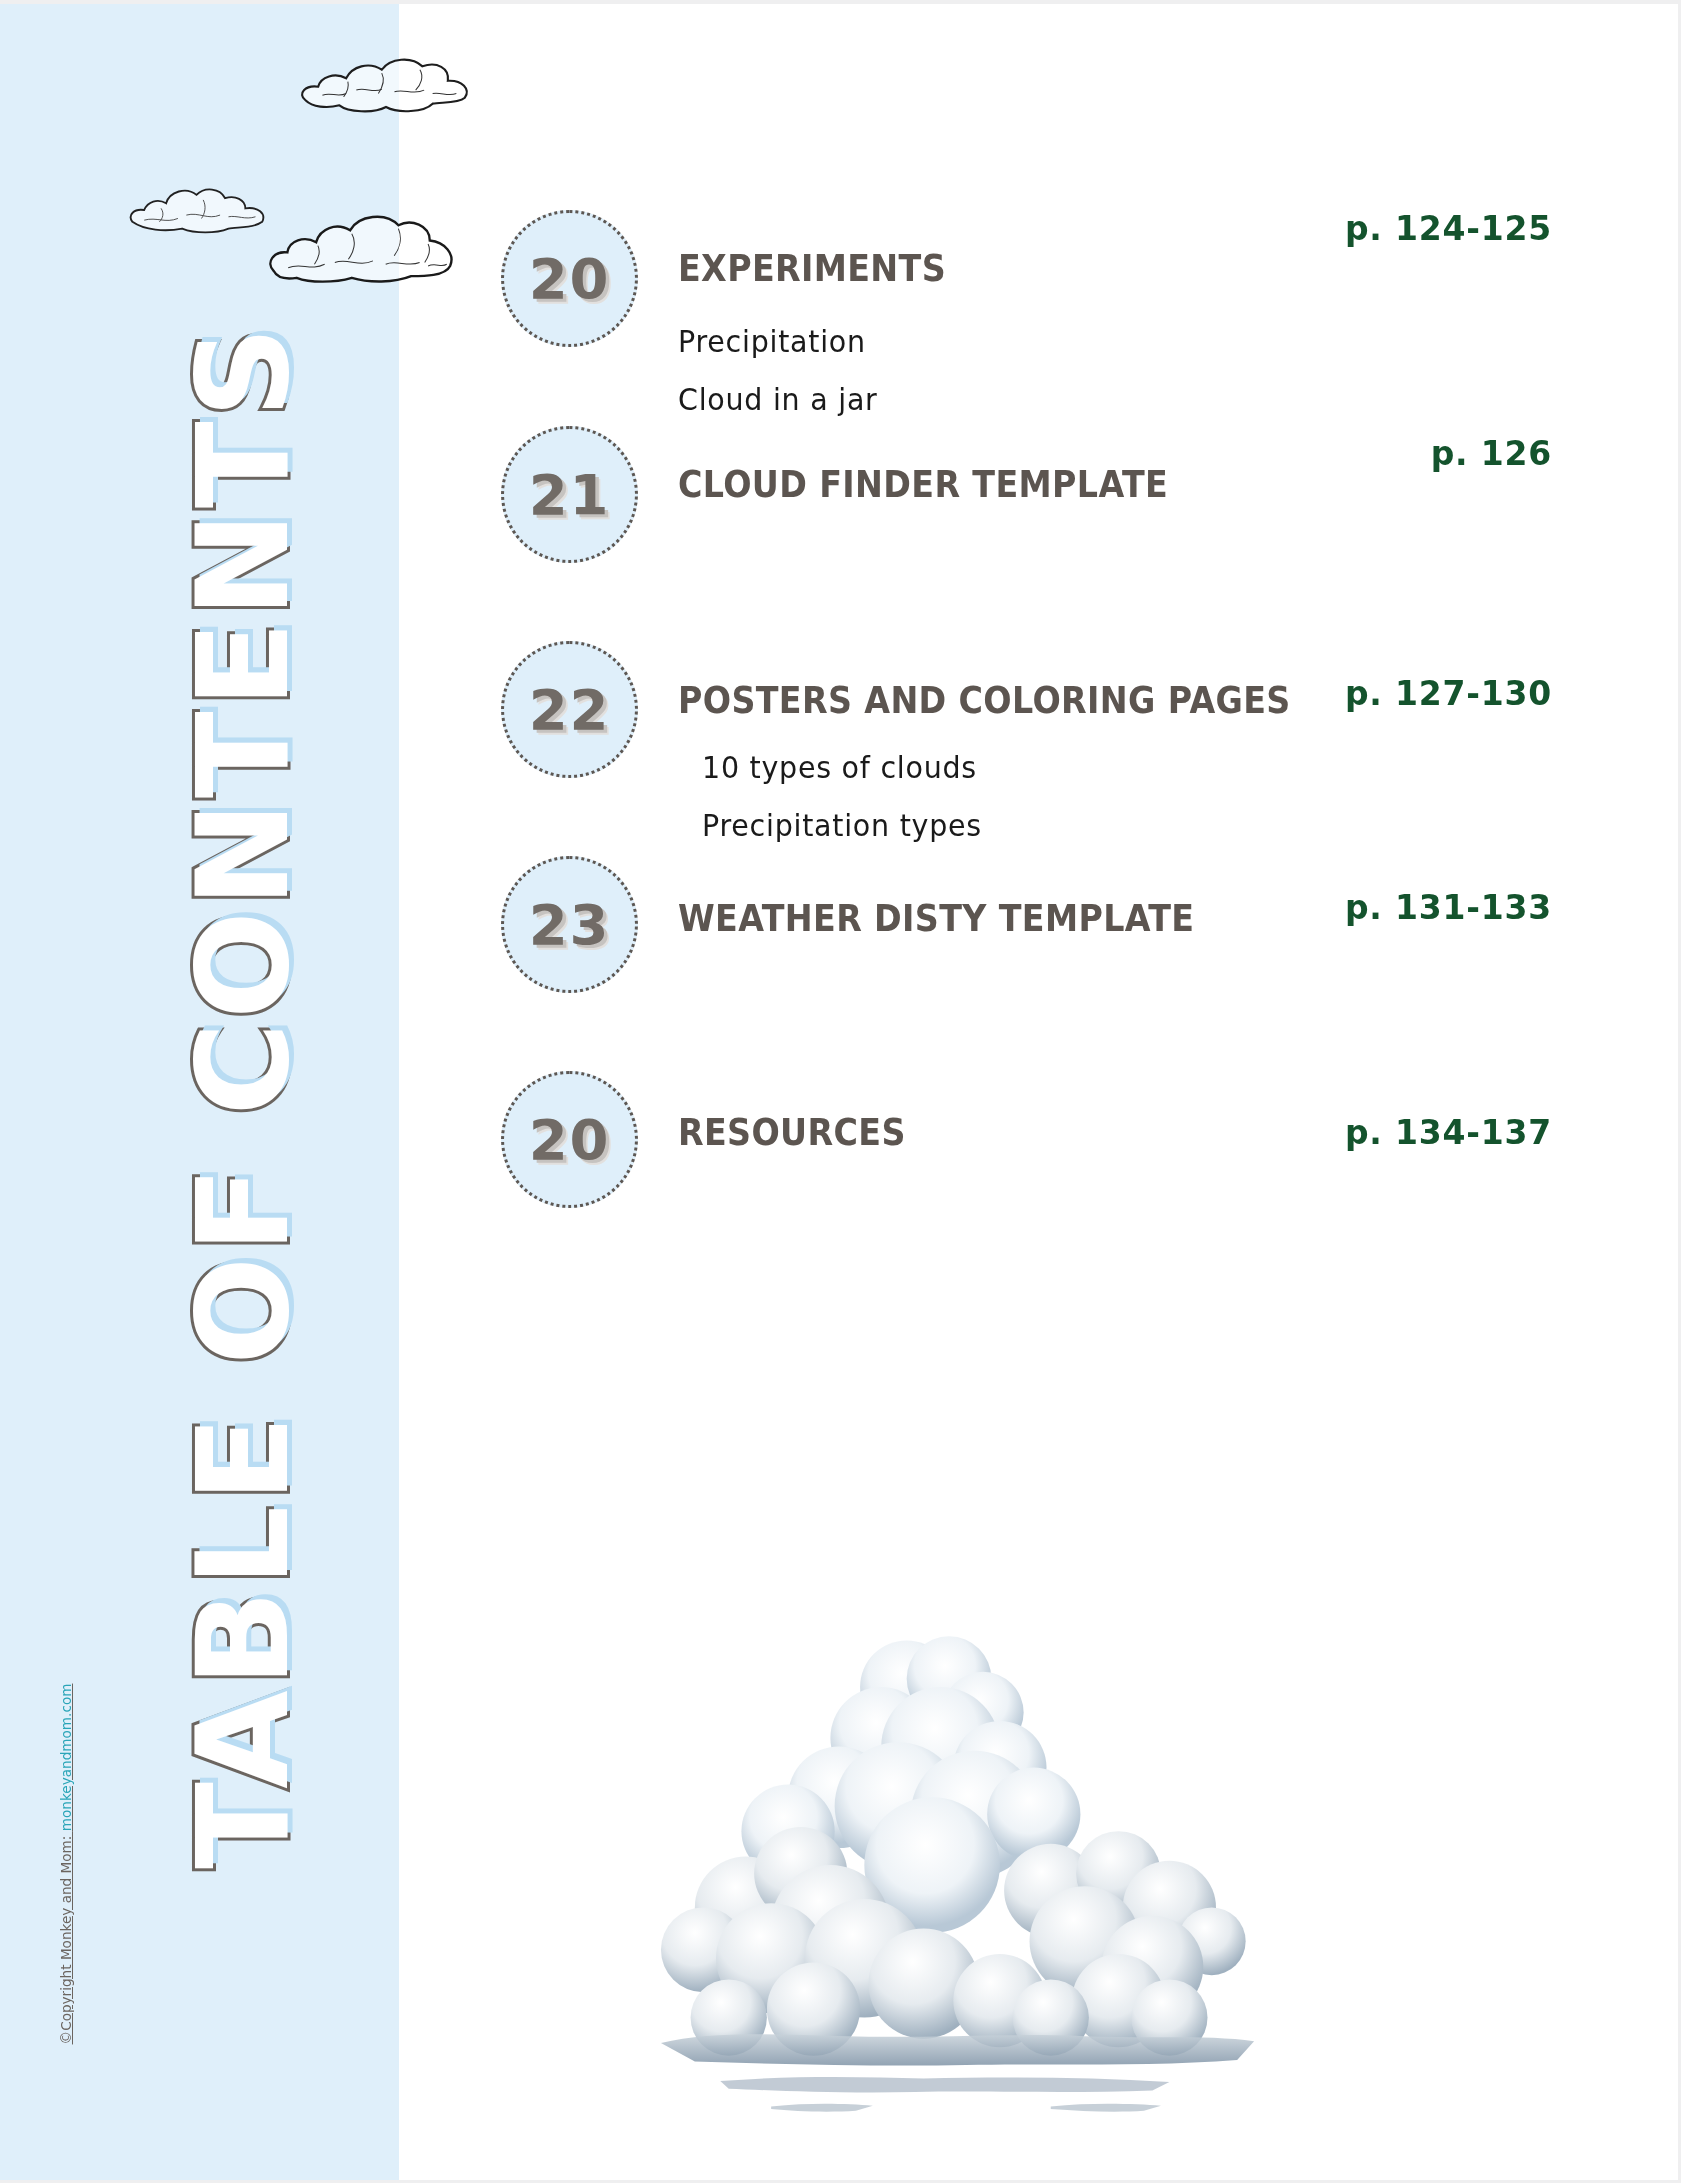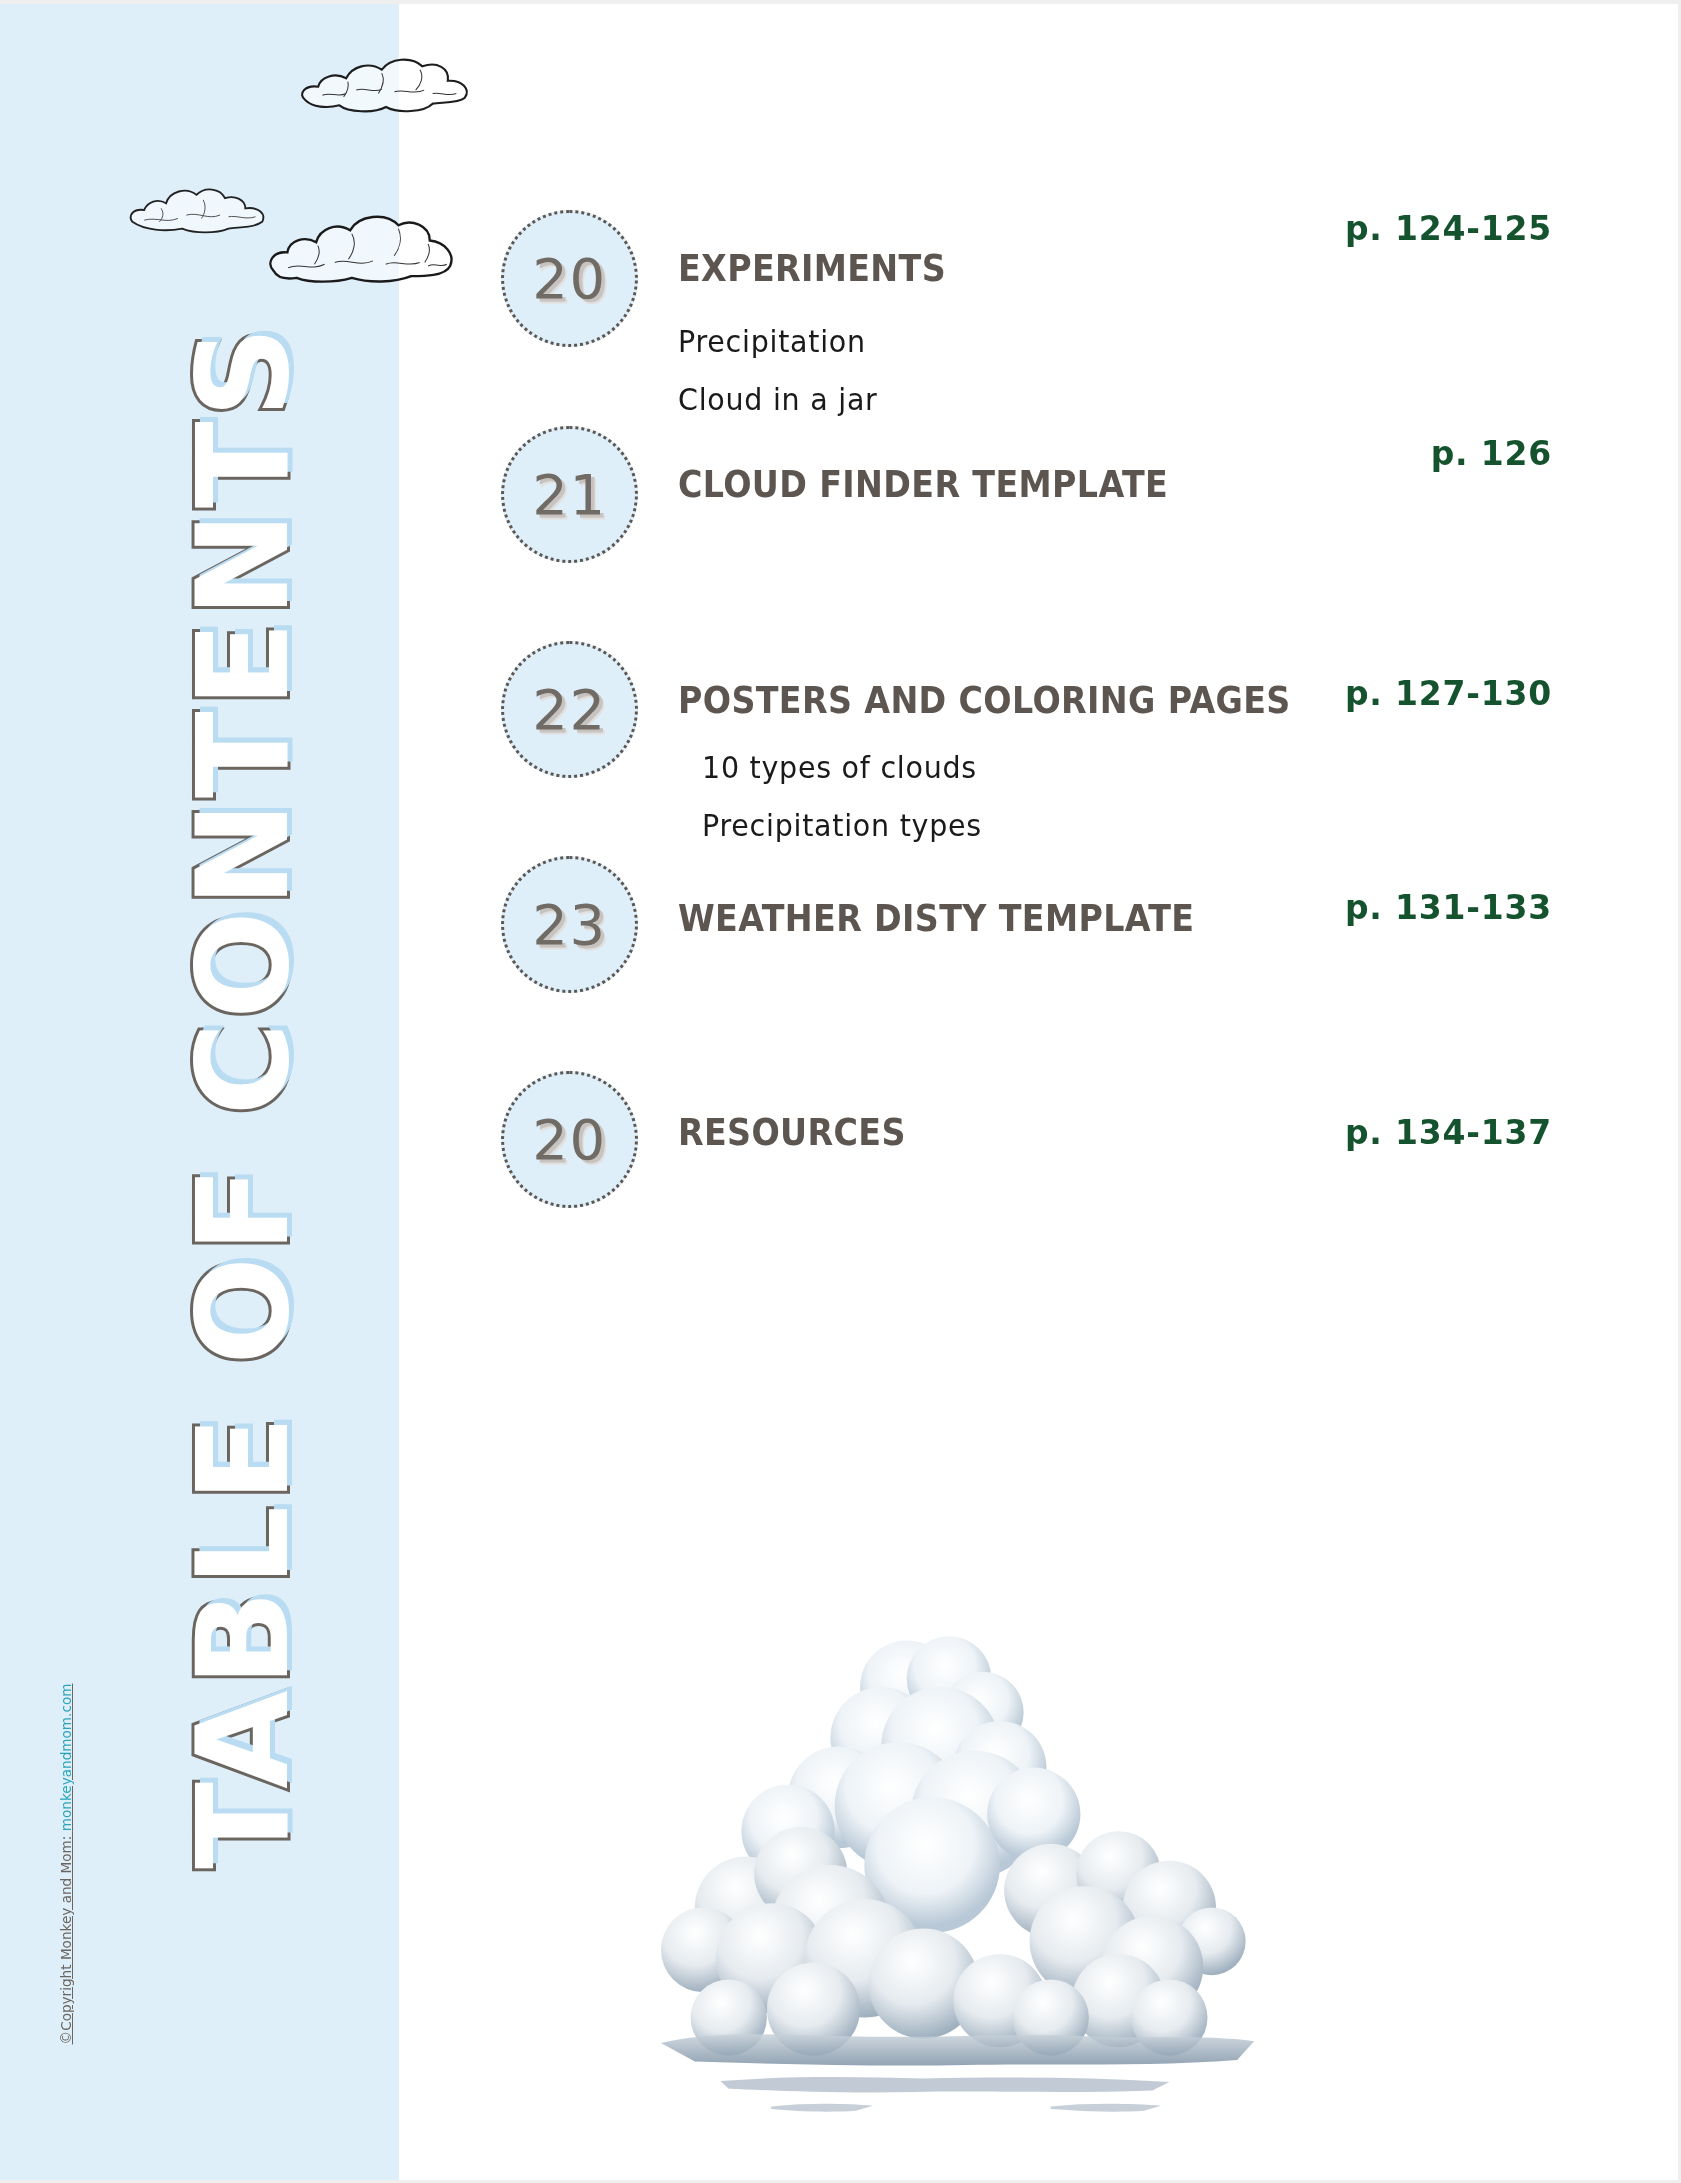--- a/index.html
+++ b/index.html
@@ -62,7 +62,7 @@
     }
     .num-circle span {
       font-family: "DejaVu Sans", sans-serif;
-      font-weight: normal;
+      font-weight: bold;
       font-size: 56px;
       color: #716b66;
       letter-spacing: 1.7px;

